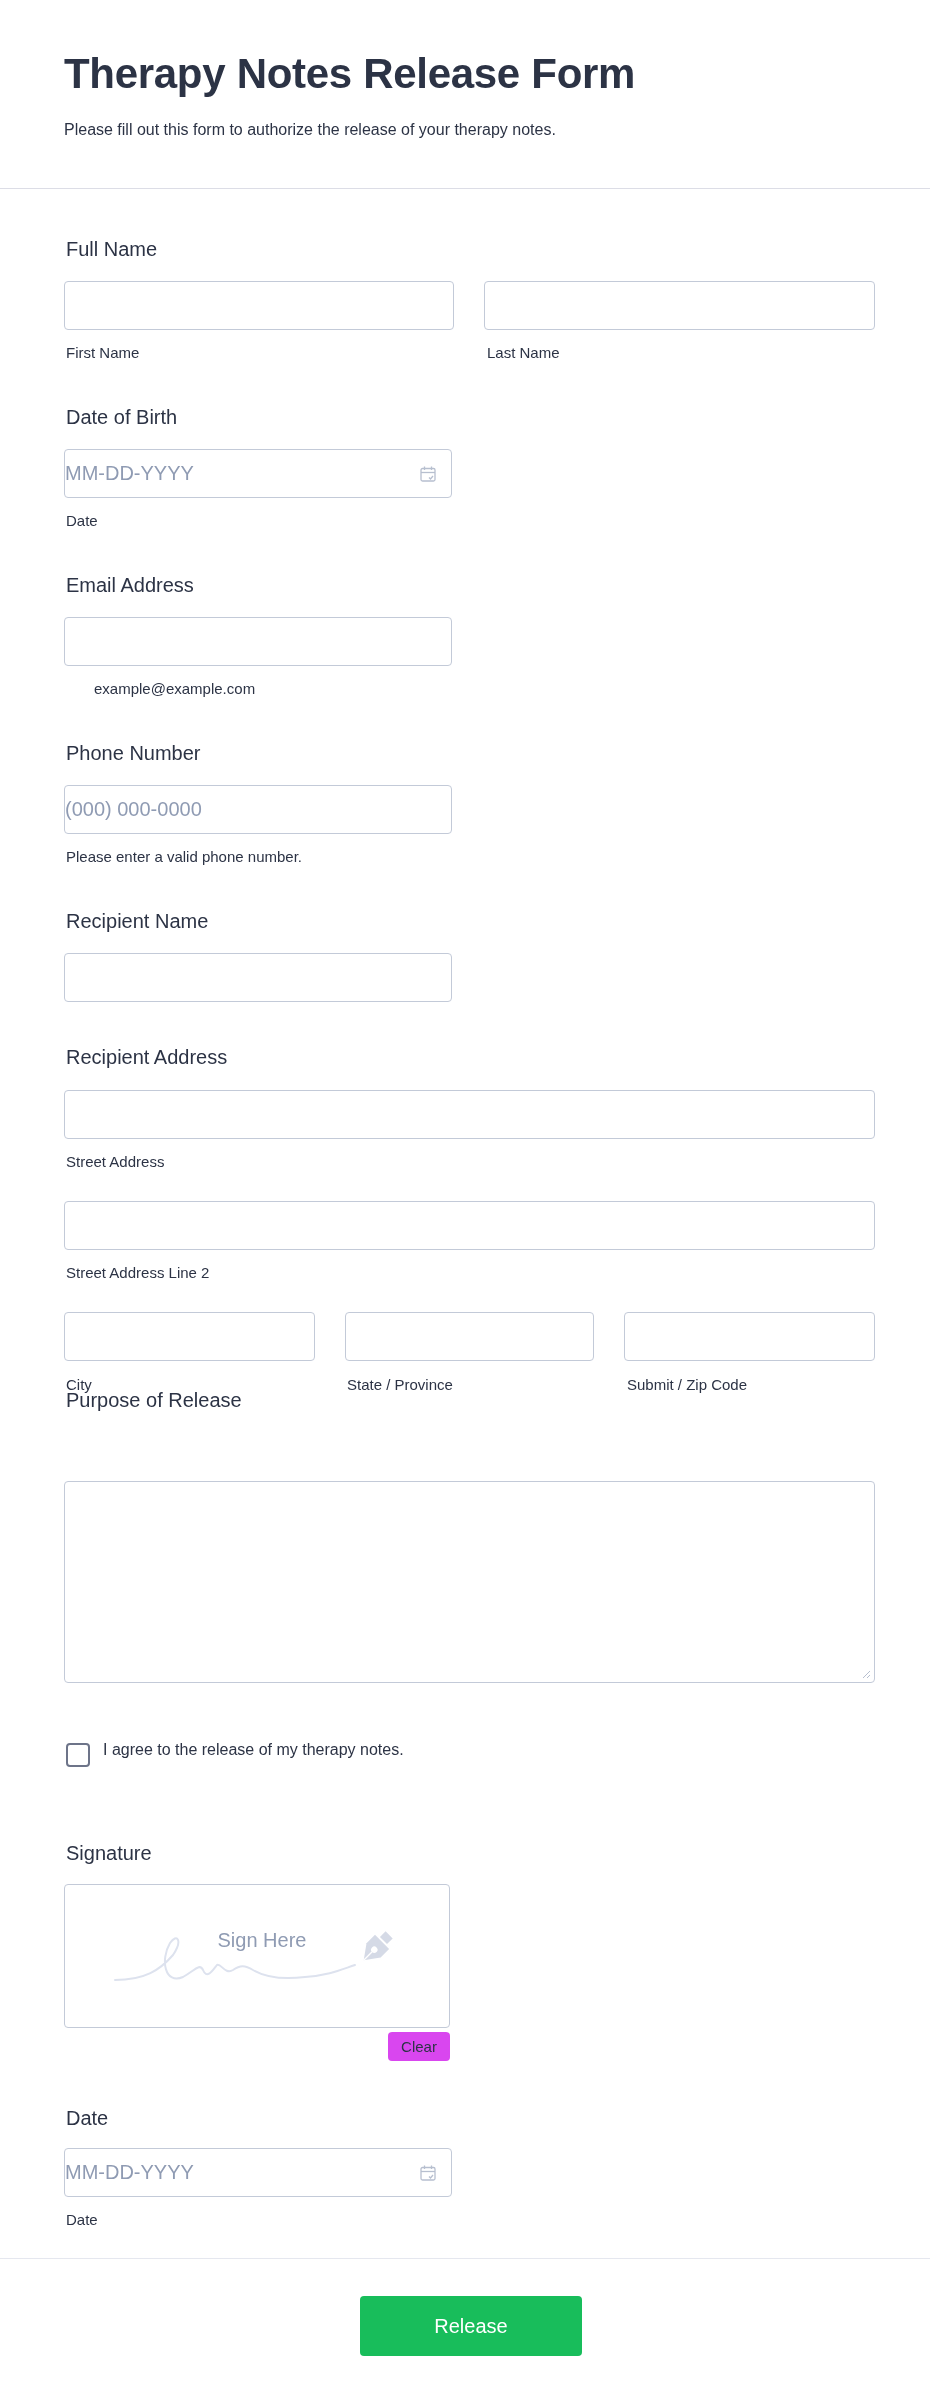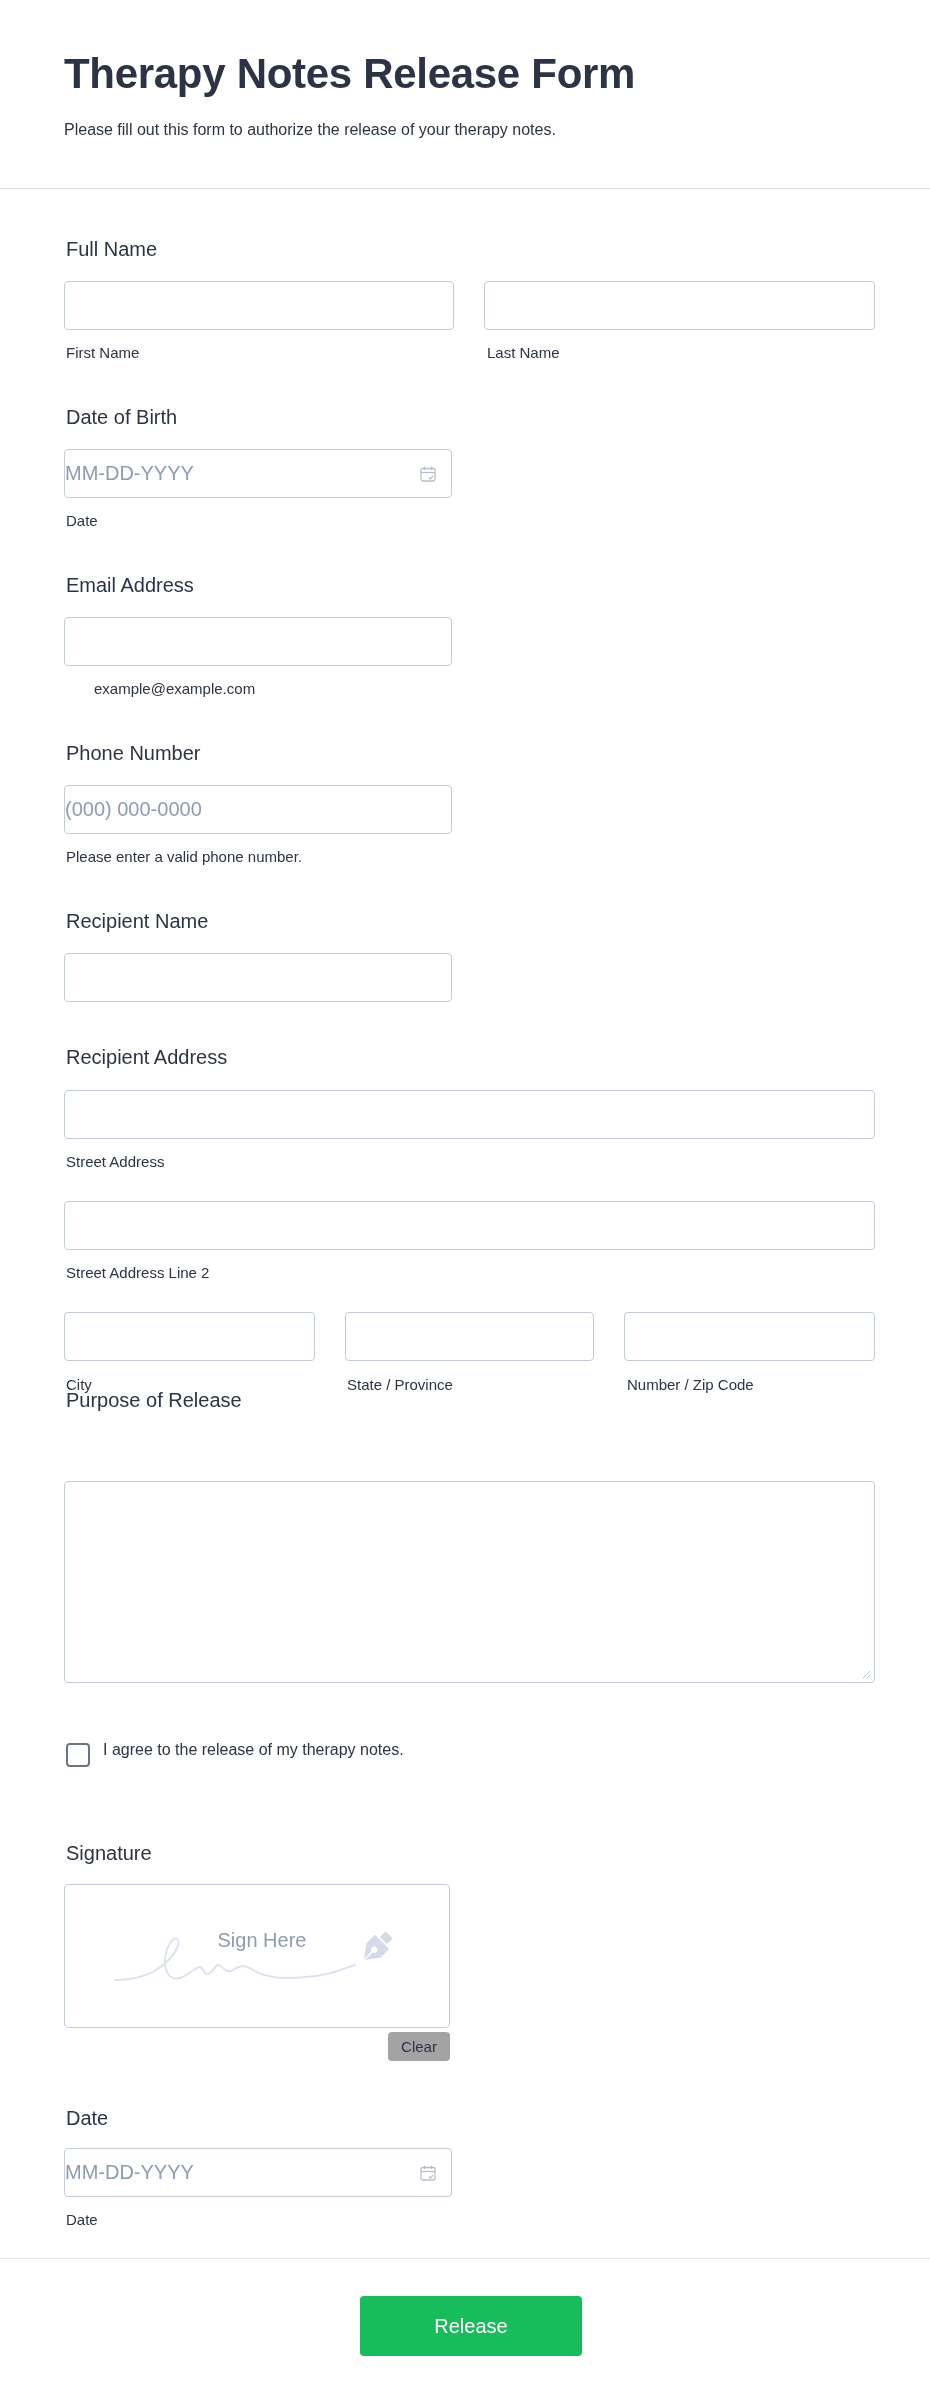--- a/index.html
+++ b/index.html
@@ -110,7 +110,7 @@
 <div class="abs field" style="left:624px; top:1312px; width:251px;"></div>
 <span class="abs sub-label" style="left:66px; top:1376px;">City</span>
 <span class="abs sub-label" style="left:347px; top:1376px;">State / Province</span>
-<span class="abs sub-label" style="left:627px; top:1376px;">Number / Zip Code</span>
+<span class="abs sub-label" style="left:627px; top:1376px;">Submit / Zip Code</span>
 
 <label class="abs q-label" style="top:1389px;">Purpose of Release</label>
 <div class="abs field textarea" style="left:64px; top:1481px; width:811px;">

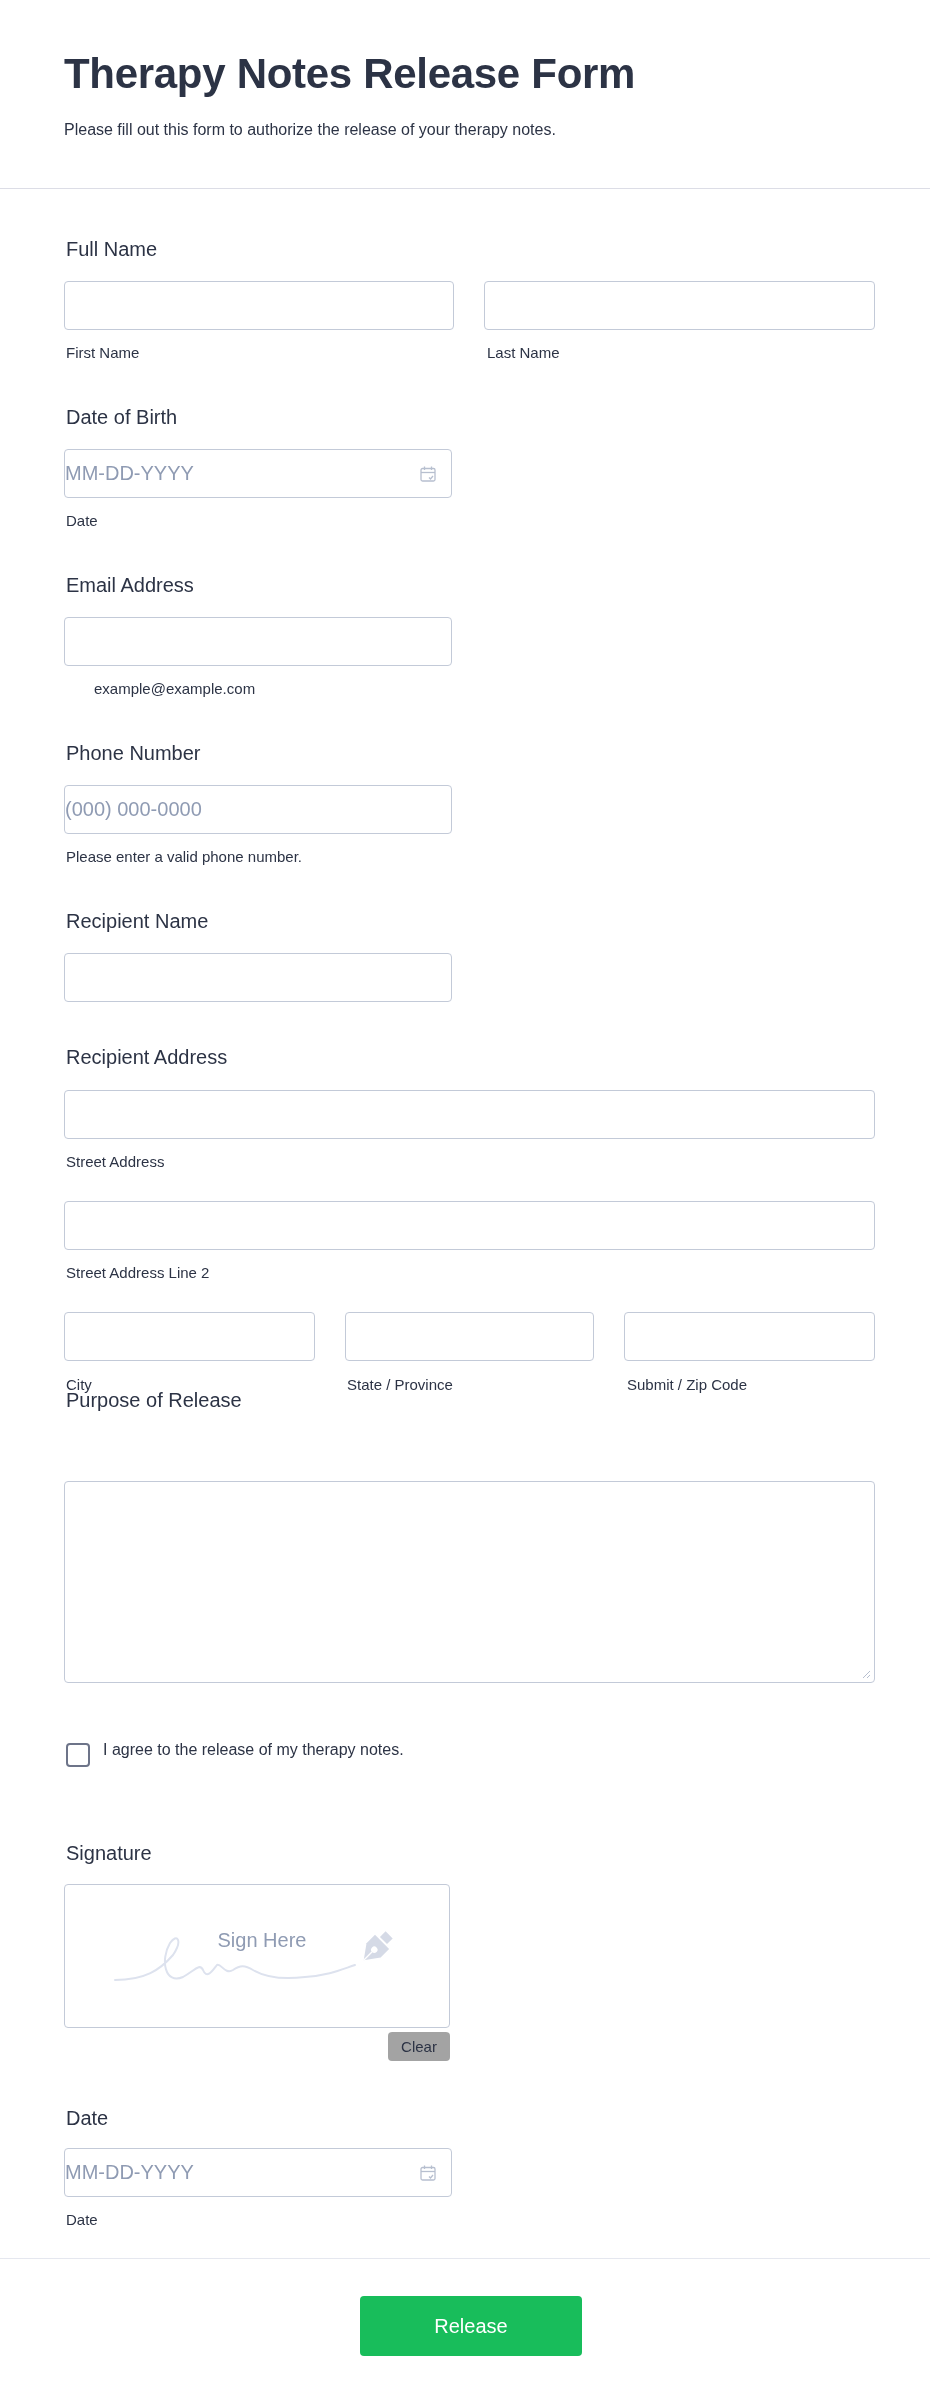--- a/index.html
+++ b/index.html
@@ -50,7 +50,7 @@
   }
   .clear-btn {
     left: 388px; top: 2032px; width: 62px; height: 29px;
-    background: #a3a3a3; border-radius: 4px; border: none;
+    background: #d946ef; border-radius: 4px; border: none;
     font-size: 15px; color: #2c3345; text-align: center; line-height: 29px;
     font-family: "Liberation Sans", sans-serif;
   }

